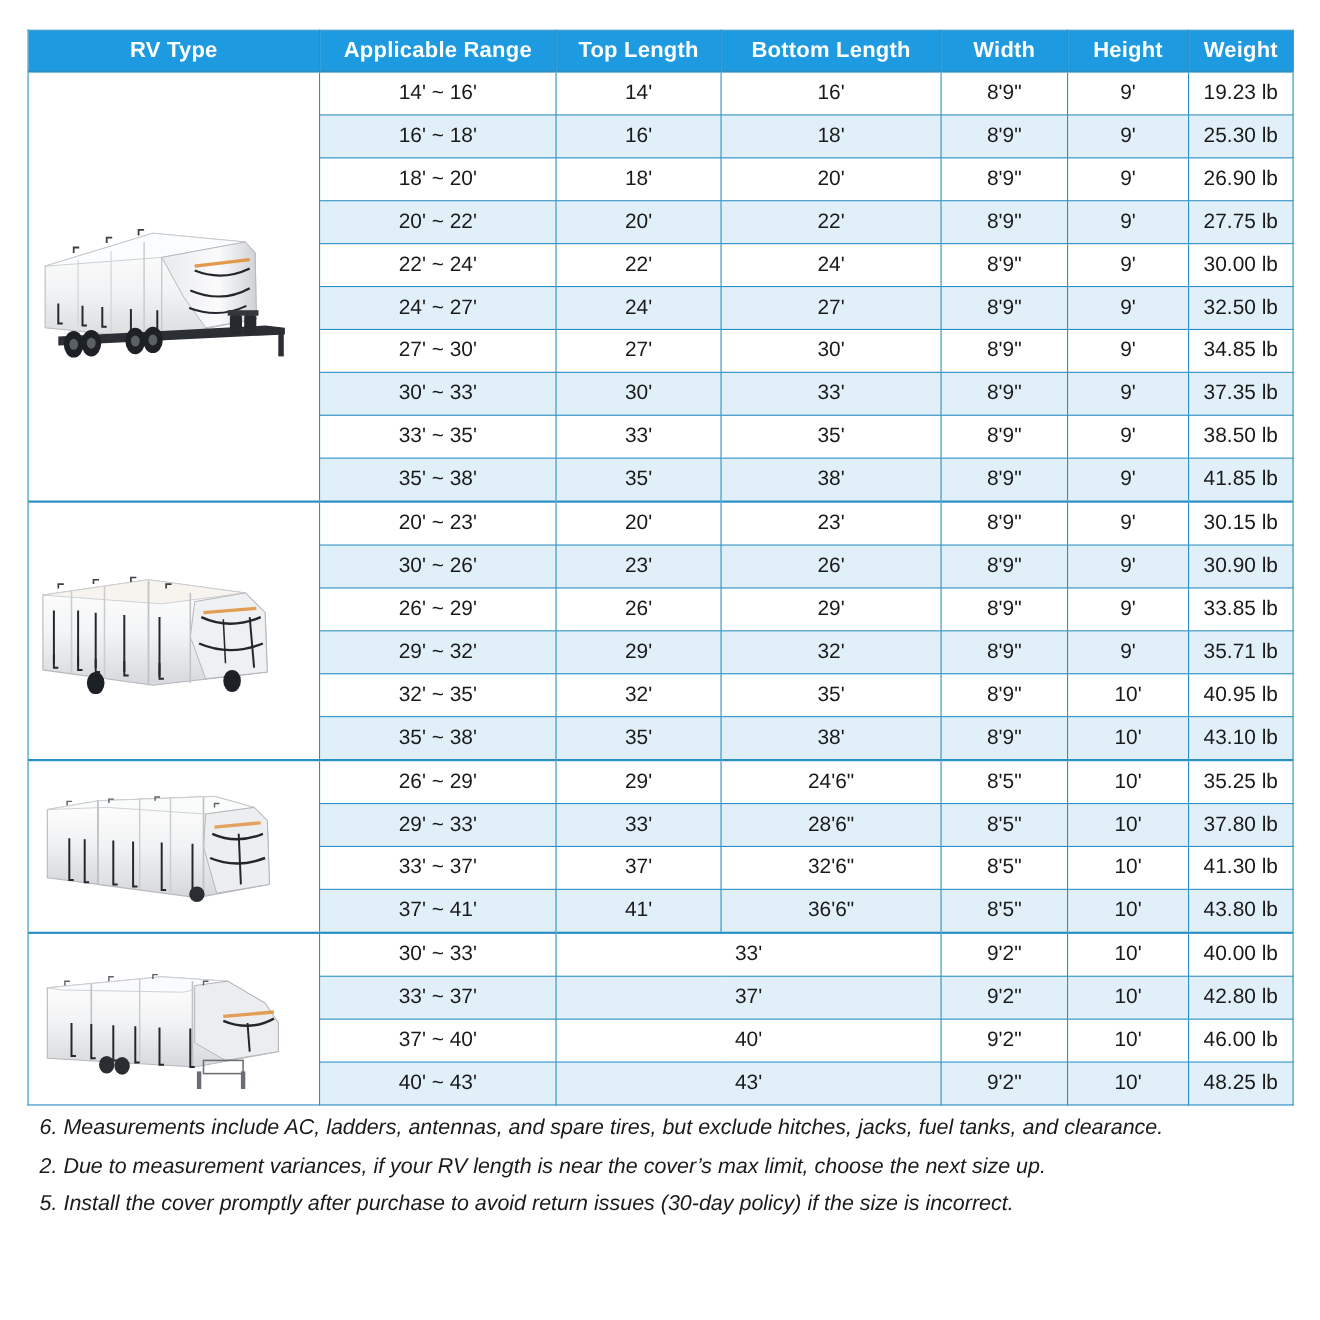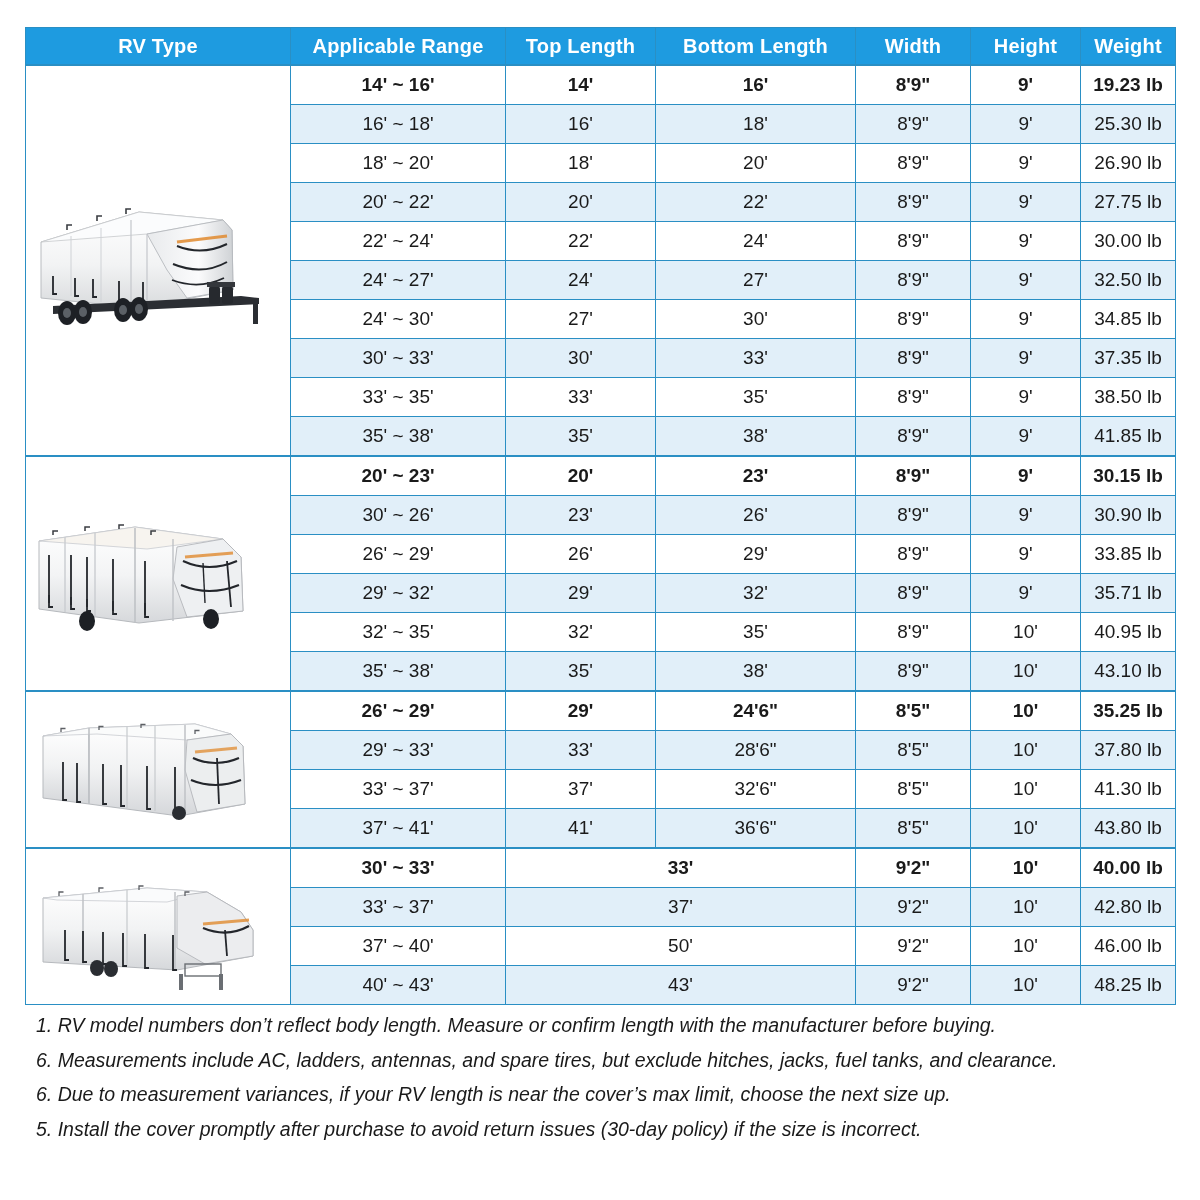--- a/index.html
+++ b/index.html
@@ -69,7 +69,6 @@
 
   tr.sectionstart td {
     border-top: 2px solid #2a8fc4;
-    font-weight: bold;
   }
 
   

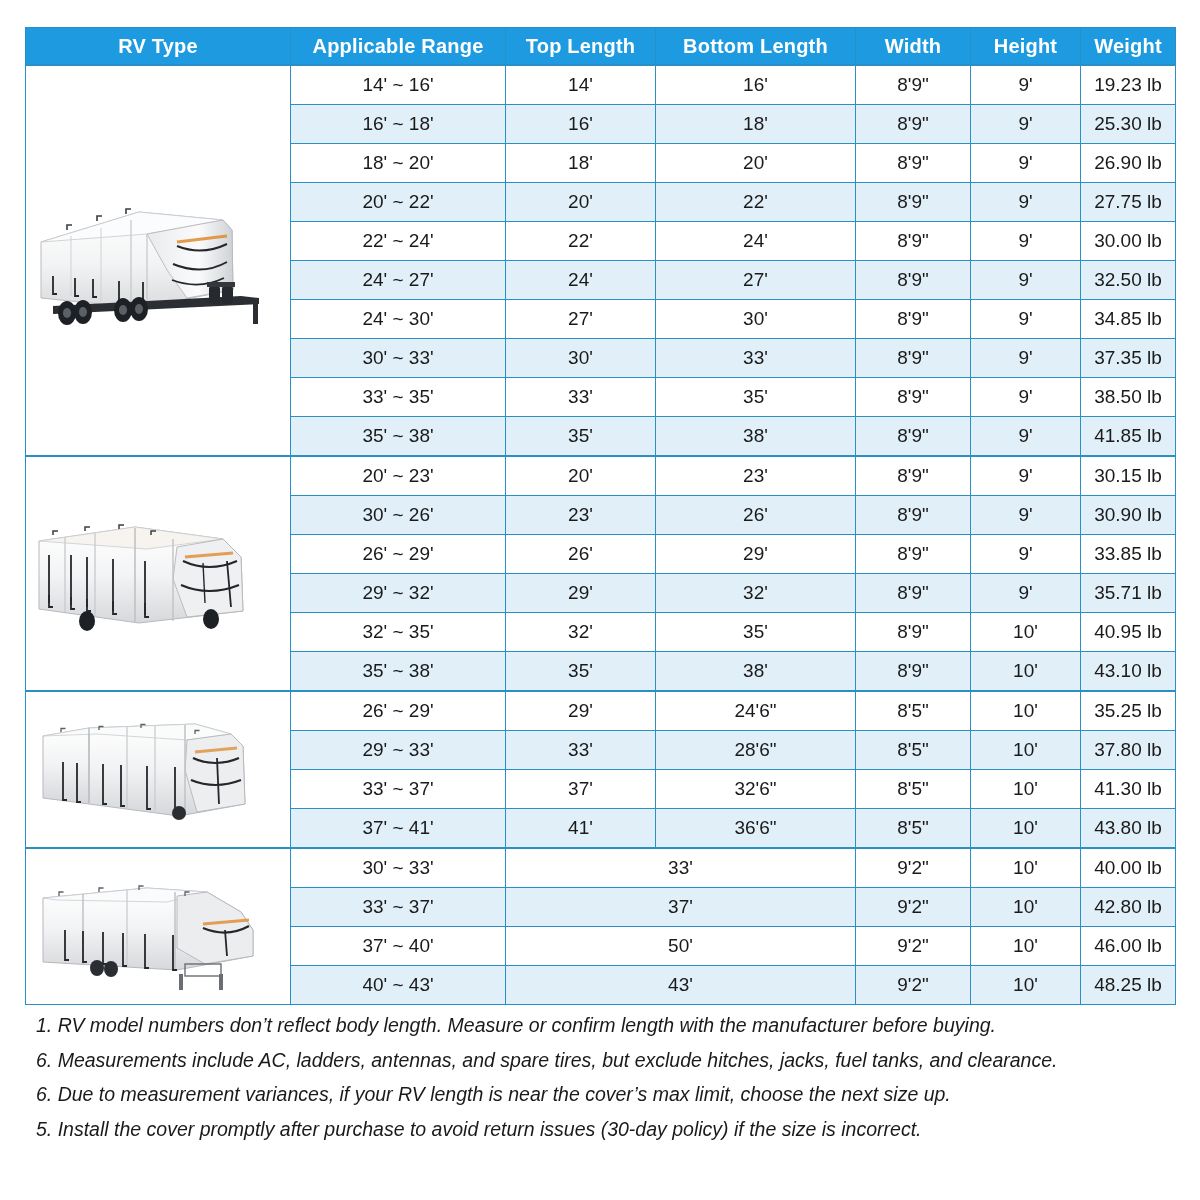--- a/index.html
+++ b/index.html
@@ -240,7 +240,7 @@
         <td>32.50 lb</td>
       </tr>
       <tr>
-        <td>24' ~ 30'</td>
+        <td>27' ~ 30'</td>
         <td>27'</td>
         <td>30'</td>
         <td>8'9"</td>

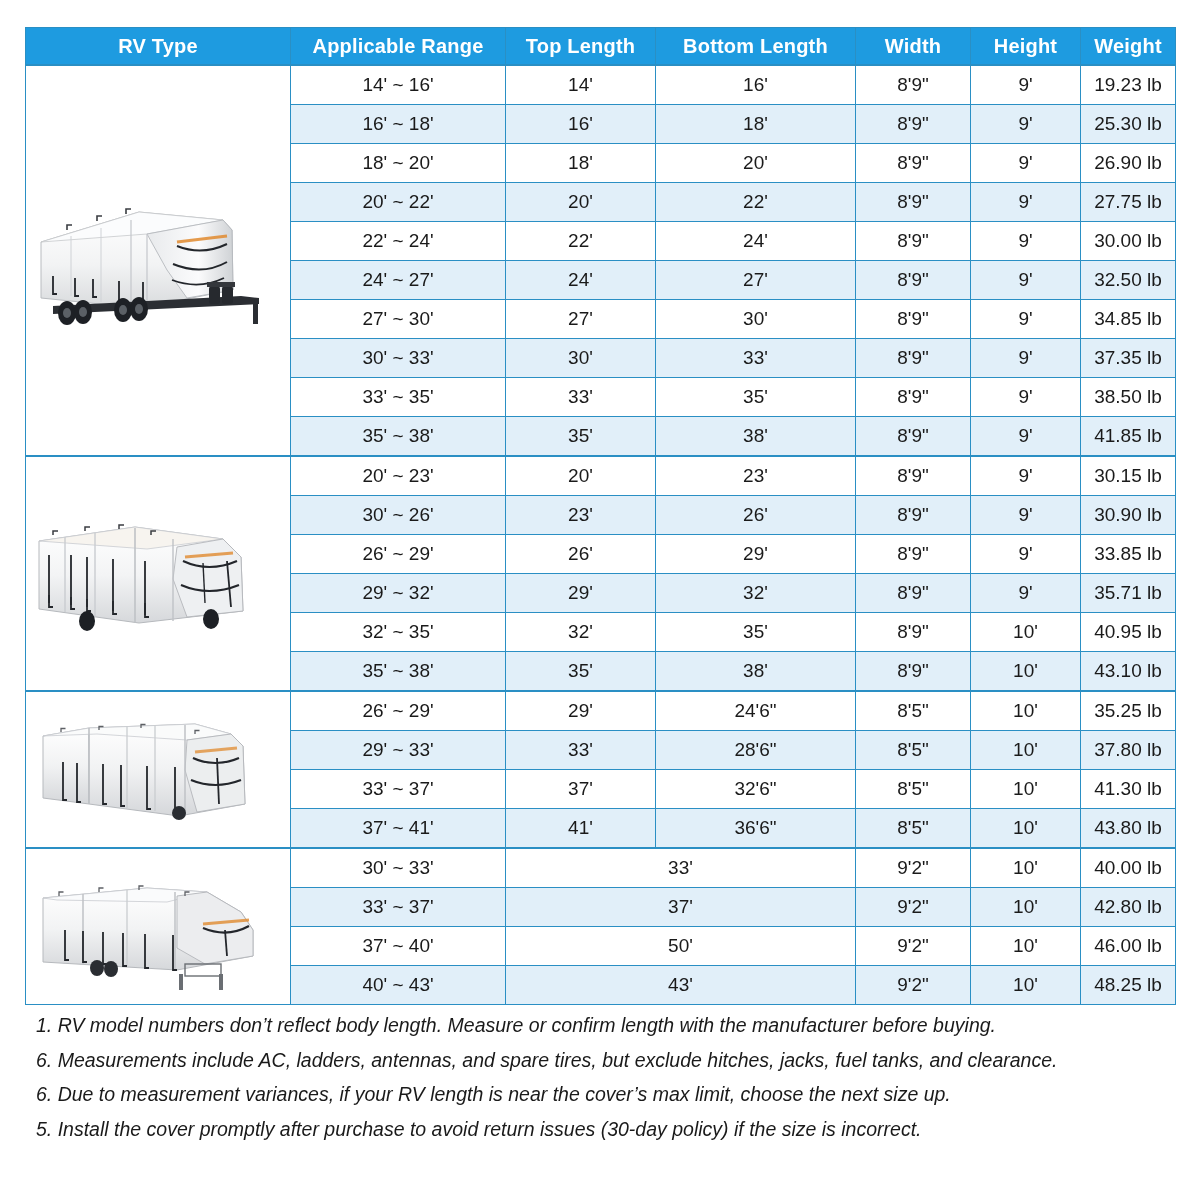--- a/index.html
+++ b/index.html
@@ -500,7 +500,7 @@
       </tr>
       <tr>
         <td>37' ~ 40'</td>
-        <td colspan="2">50'</td>
+        <td colspan="2">40'</td>
         <td>9'2"</td>
         <td>10'</td>
         <td>46.00 lb</td>

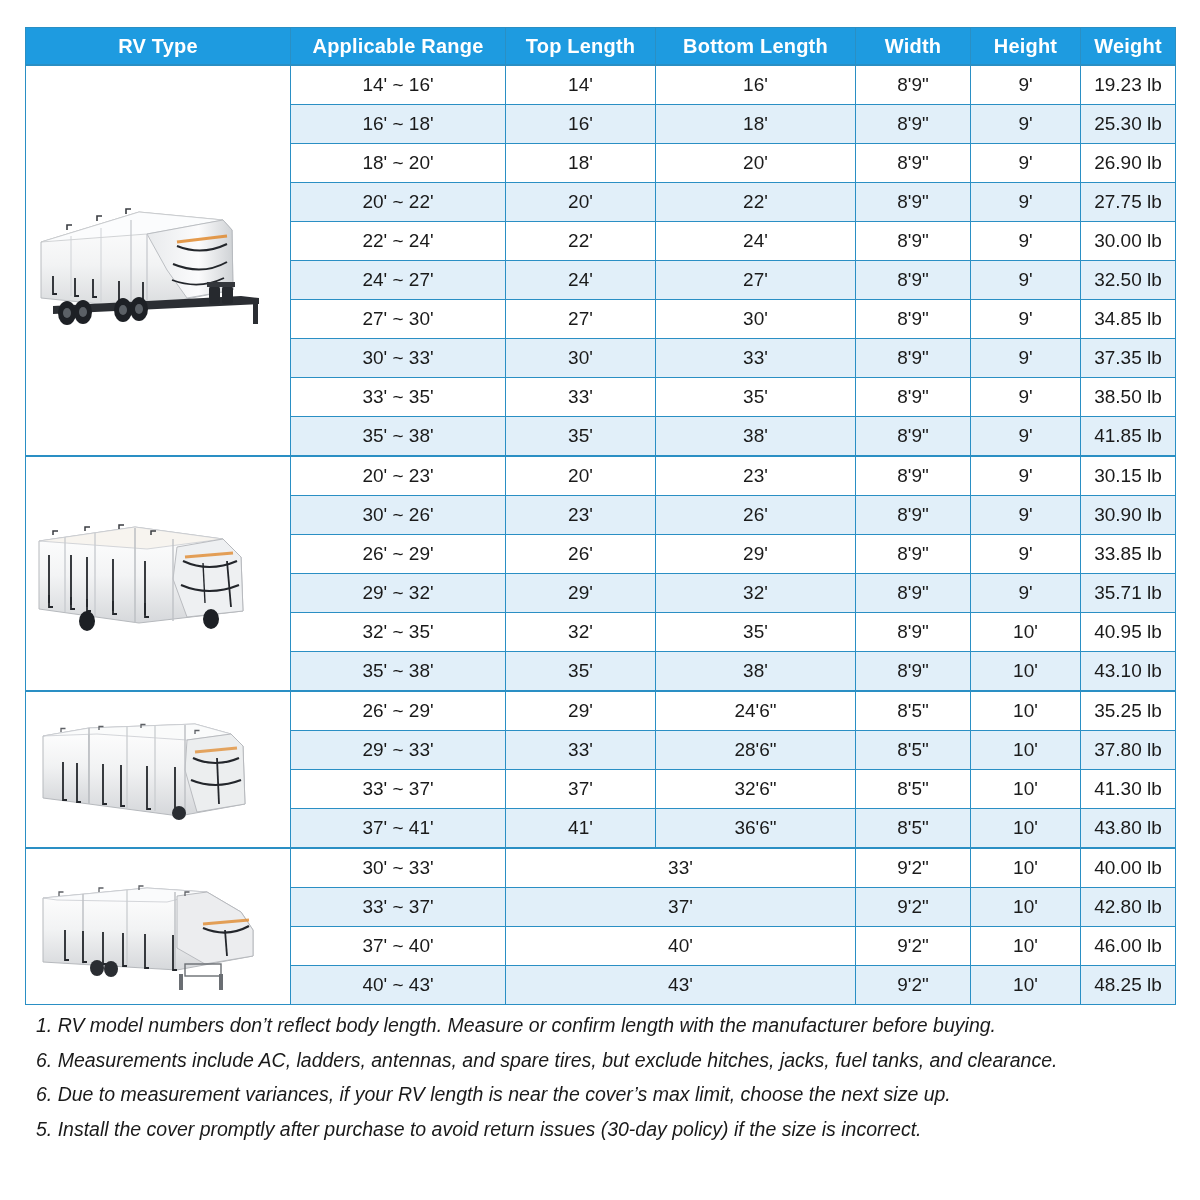--- a/index.html
+++ b/index.html
@@ -517,7 +517,6 @@
   </table>
 
   <div class="notes">
-    <div class="note">1. RV model numbers don’t reflect body length. Measure or confirm length with the manufacturer before buying.</div>
     <div class="note">6. Measurements include AC, ladders, antennas, and spare tires, but exclude hitches, jacks, fuel tanks, and clearance.</div>
     <div class="note">6. Due to measurement variances, if your RV length is near the cover’s max limit, choose the next size up.</div>
     <div class="note">5. Install the cover promptly after purchase to avoid return issues (30-day policy) if the size is incorrect.</div>

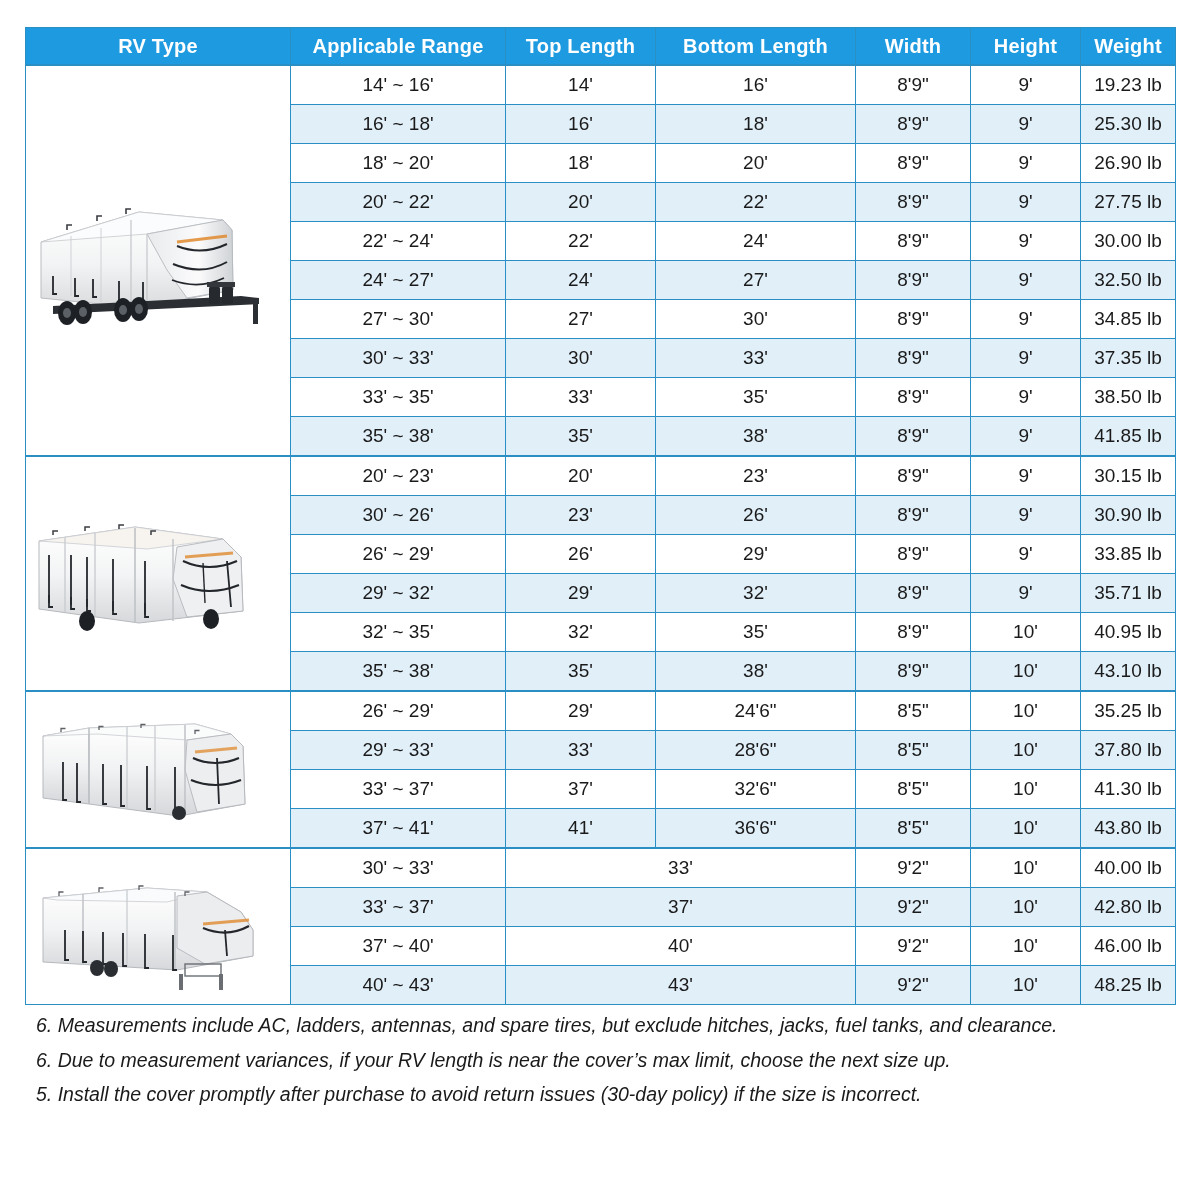--- a/index.html
+++ b/index.html
@@ -518,7 +518,7 @@
 
   <div class="notes">
     <div class="note">6. Measurements include AC, ladders, antennas, and spare tires, but exclude hitches, jacks, fuel tanks, and clearance.</div>
-    <div class="note">6. Due to measurement variances, if your RV length is near the cover’s max limit, choose the next size up.</div>
+    <div class="note">2. Due to measurement variances, if your RV length is near the cover’s max limit, choose the next size up.</div>
     <div class="note">5. Install the cover promptly after purchase to avoid return issues (30-day policy) if the size is incorrect.</div>
   </div>
 

